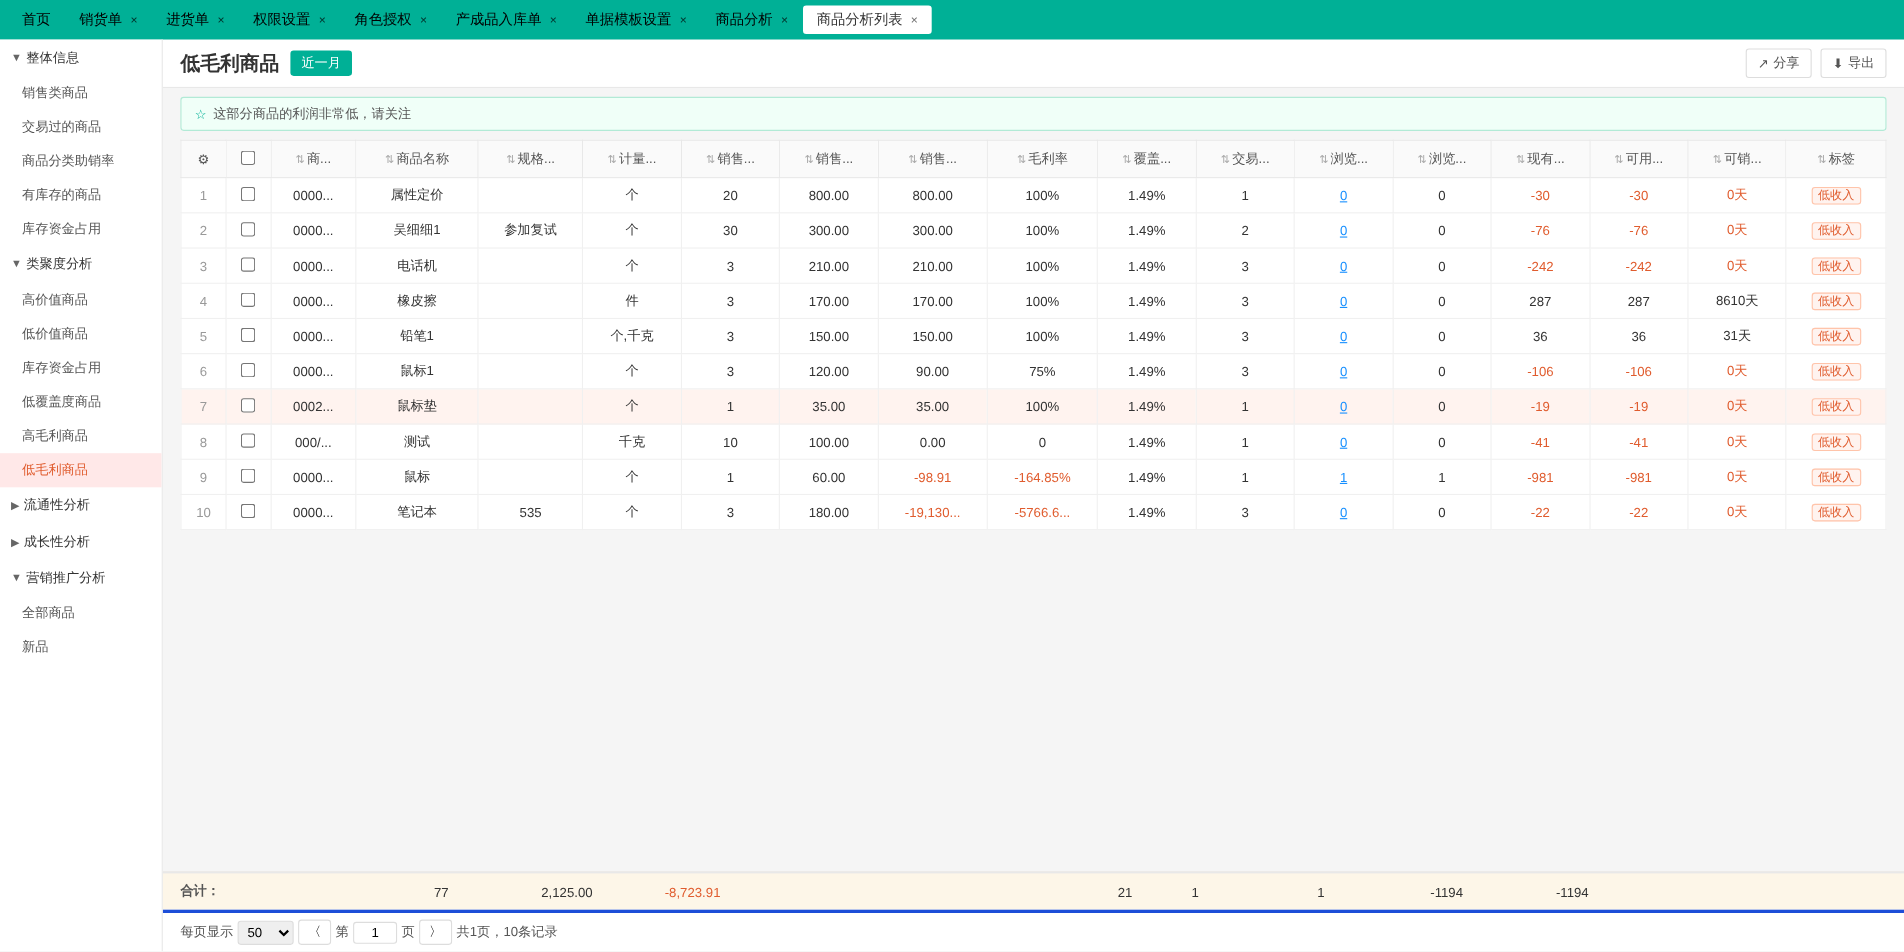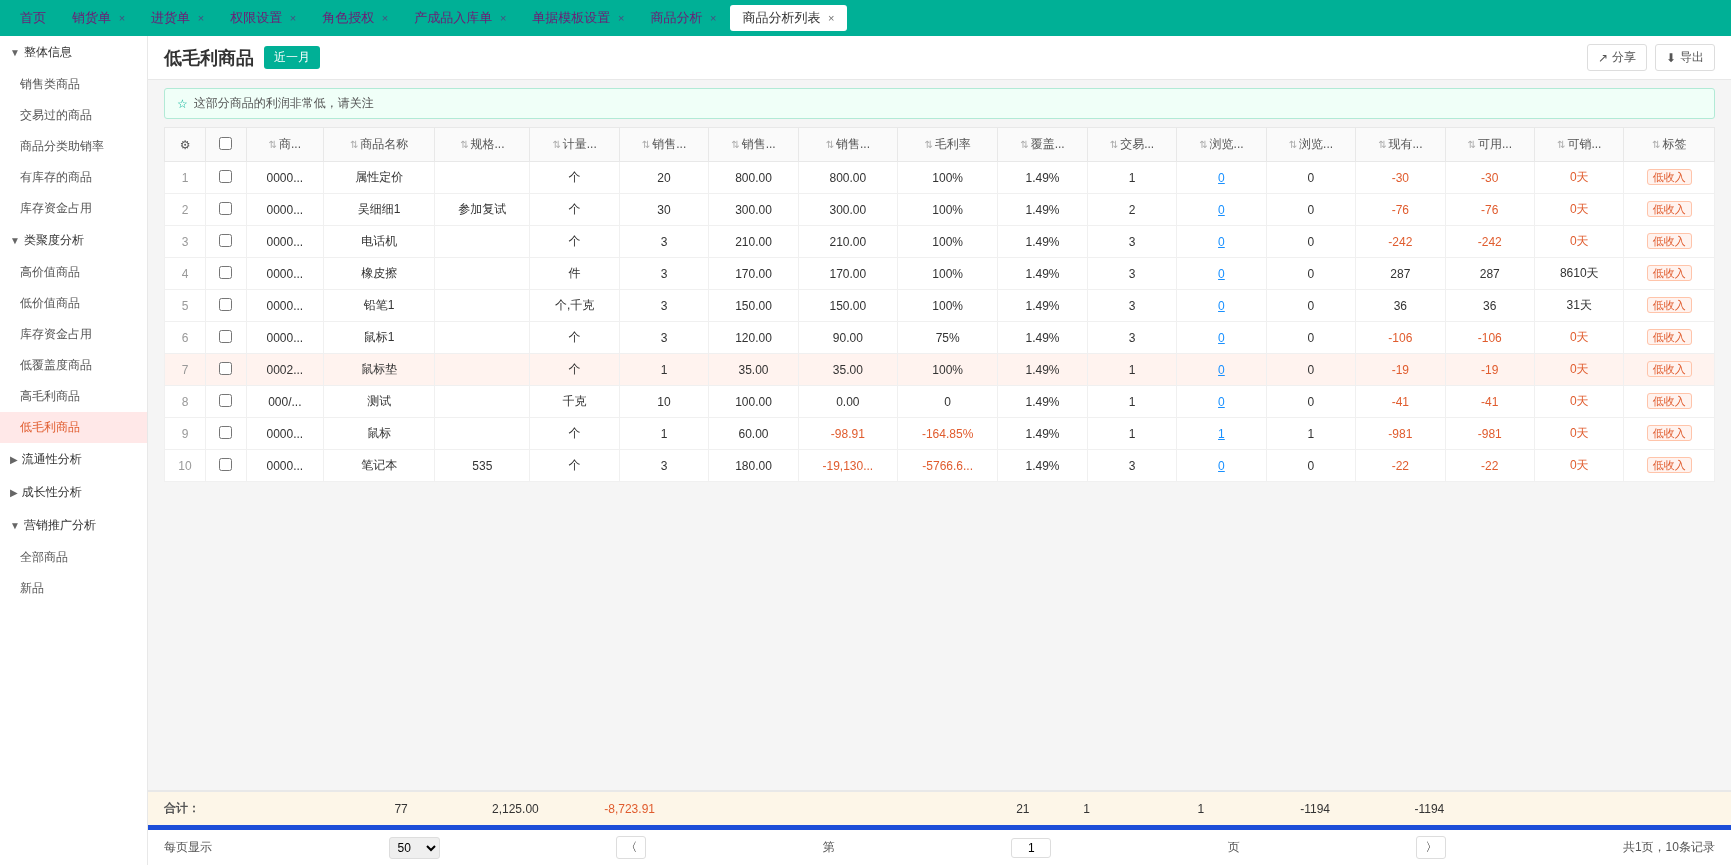--- a/index.html
+++ b/index.html
@@ -15,7 +15,7 @@
       gap: 2px;
     }
     .top-nav .nav-item {
-      color: #701a75;
+      color: #000000;
       padding: 4px 12px;
       cursor: pointer;
       border-radius: 3px;

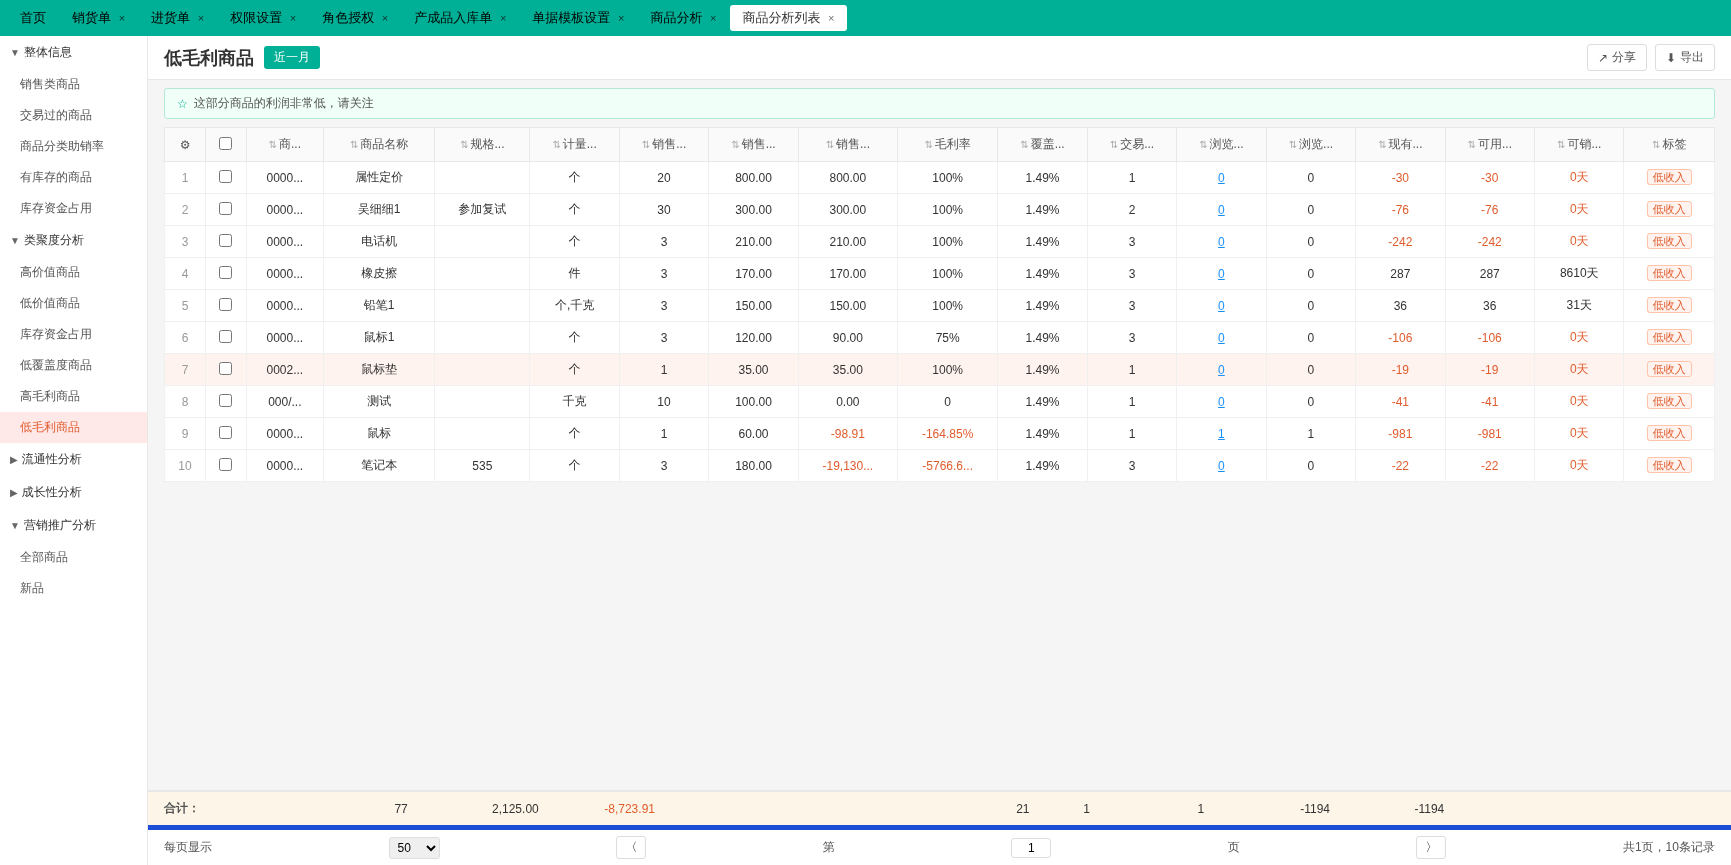--- a/index.html
+++ b/index.html
@@ -173,12 +173,12 @@
     
     .pagination {
       background: #fff;
-      border-top: 5px solid #1d4ed8;
+      border-top: 3px solid #1d4ed8;
       padding: 6px 16px;
       display: flex;
       align-items: center;
-      justify-content: space-between;
-      gap: 20px;
+      justify-content: flex-start;
+      gap: 4px;
       font-size: 12px;
       color: #555;
     }

